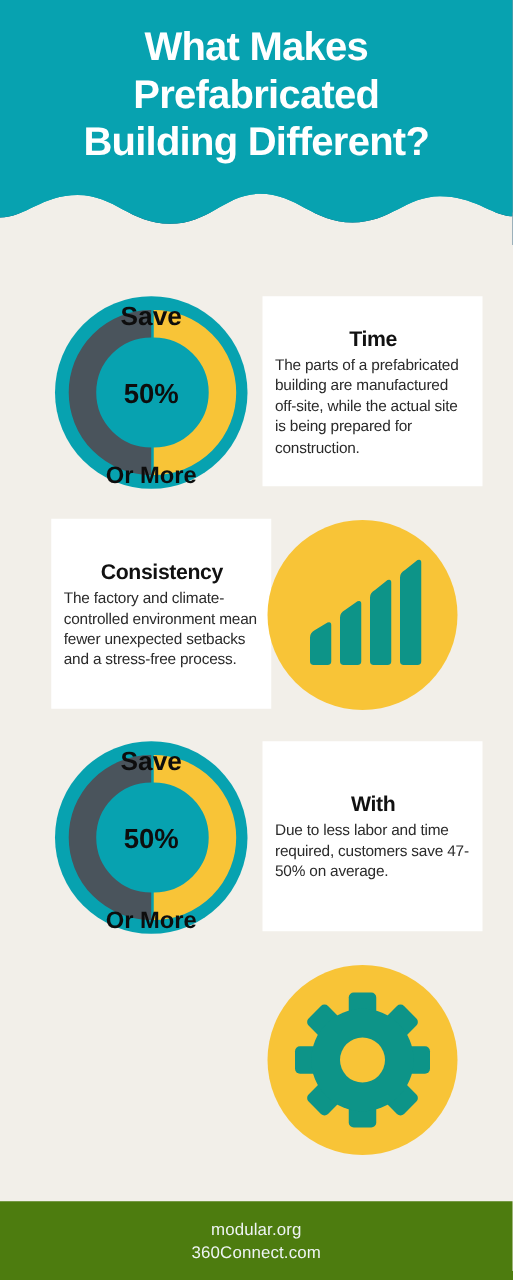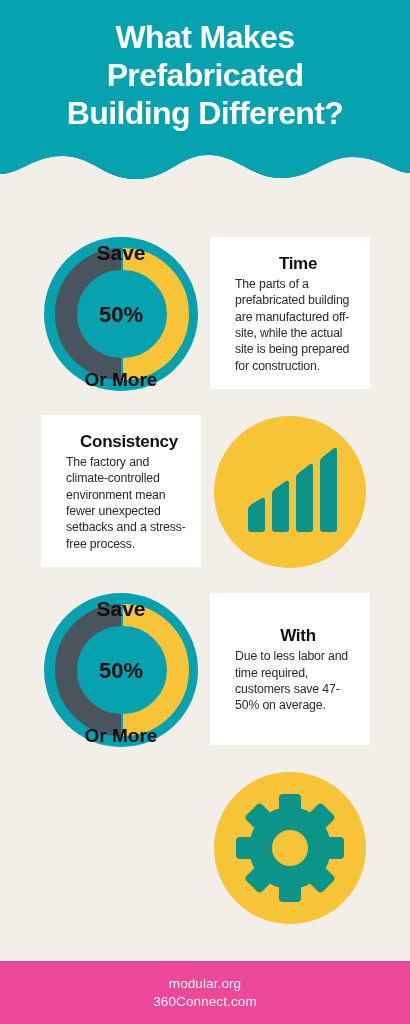--- a/index.html
+++ b/index.html
@@ -78,11 +78,11 @@
   
   .card {
     background: #ffffff;
-    width: 160px;
+    width: 176px;
     height: 152px;
     margin-top: 6px;
     box-sizing: border-box;
-    padding: 10px 9px 8px 25px;
+    padding: 10px 9px 8px 10px;
     display: flex;
     flex-direction: column;
     justify-content: center;

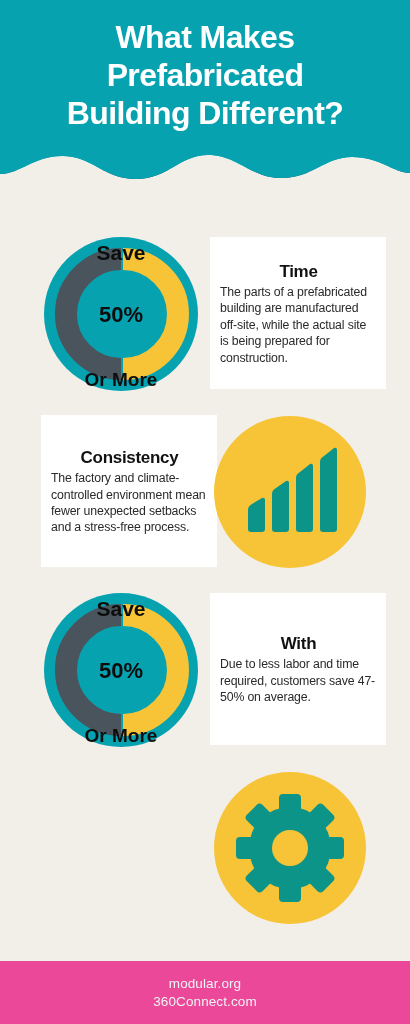--- a/index.html
+++ b/index.html
@@ -130,7 +130,7 @@
     top: 961px;
     width: 410px;
     height: 63px;
-    background: #ec4899;
+    background: #4d7c0f;
     display: flex;
     flex-direction: column;
     align-items: center;

